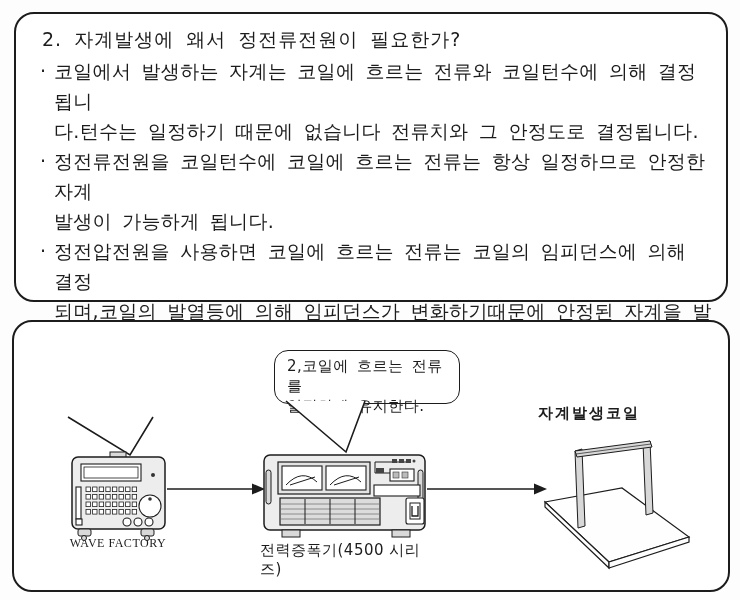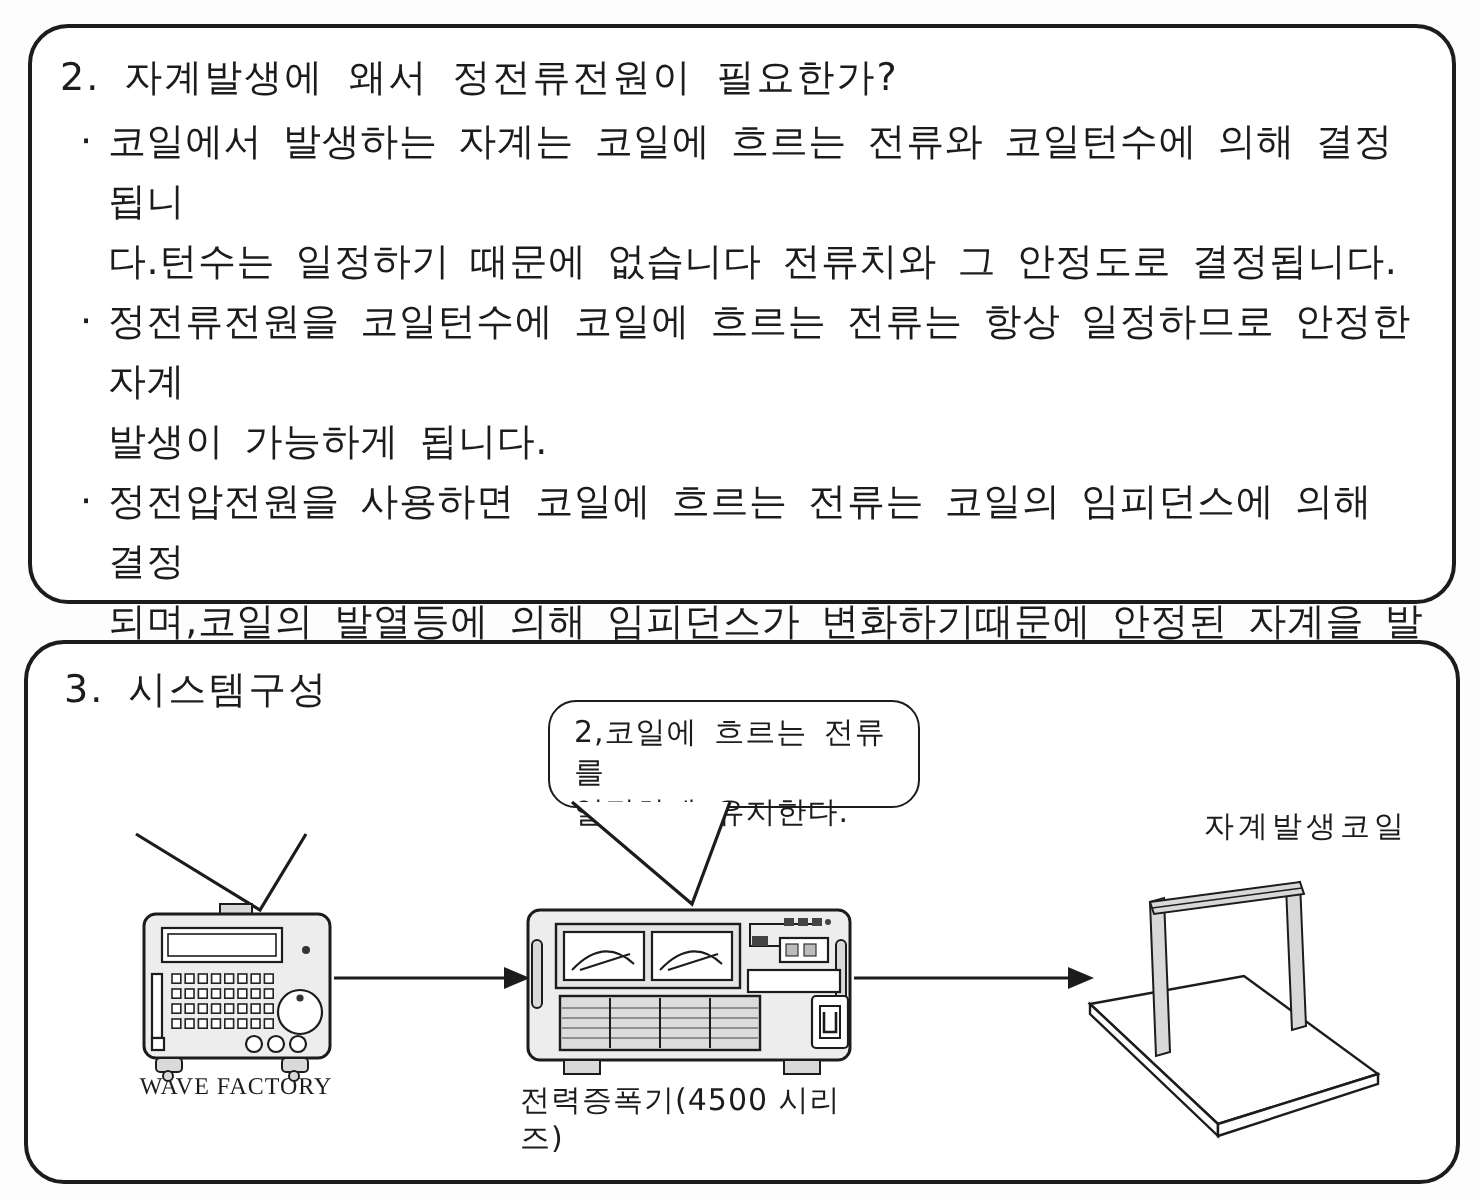--- a/index.html
+++ b/index.html
@@ -18,7 +18,7 @@
   .sec-title {
     font-size:19px; line-height:30px; letter-spacing:1px; word-spacing:5px;
   }
-  #panel-why .sec-title { margin:2px 0 2px 0; }
+  #panel-why .sec-title { margin:2px 0 2px 12px; }
 
   .bullet { display:flex; align-items:flex-start; font-size:19px; line-height:30px; margin-left:2px; }
   .bullet .marker { flex:none; width:22px; text-align:center; font-size:19px; }

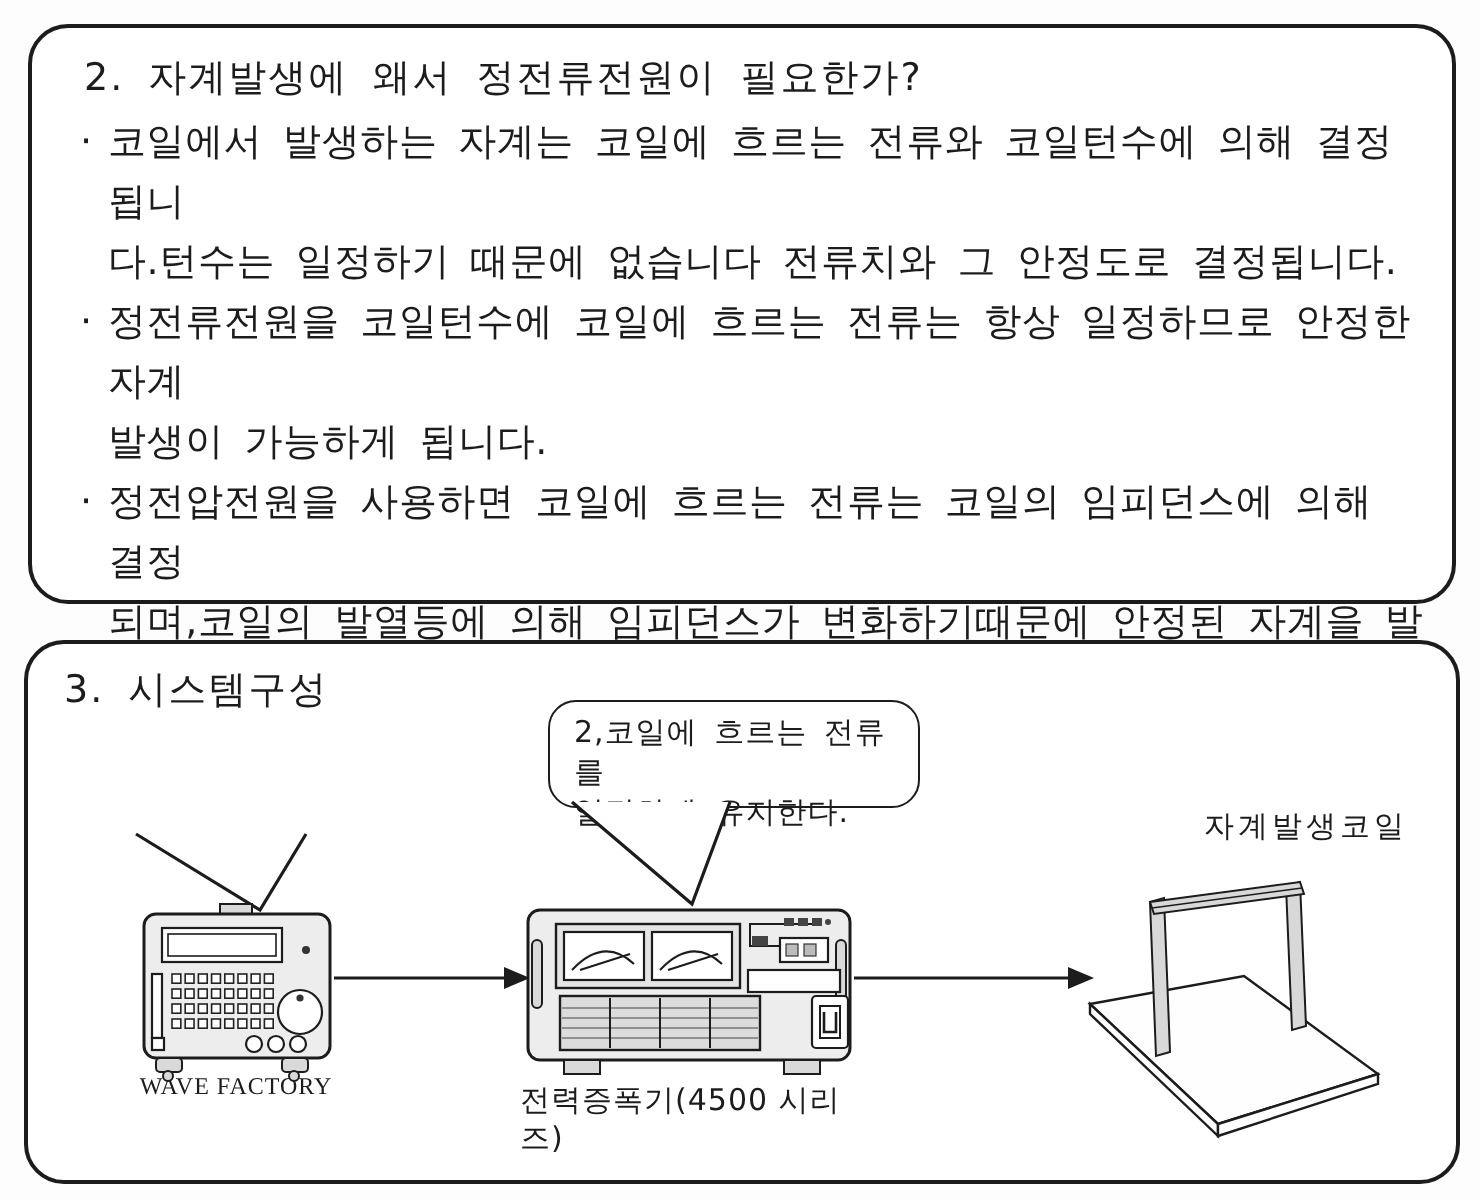--- a/index.html
+++ b/index.html
@@ -78,7 +78,6 @@
 </div>
 
 <div class="panel" id="panel-system">
-  <div class="sec-title">3. 시스템구성</div>
 
   <div class="callout" id="callout-2">2,코일에 흐르는 전류를
 일정하게 유지한다.</div>

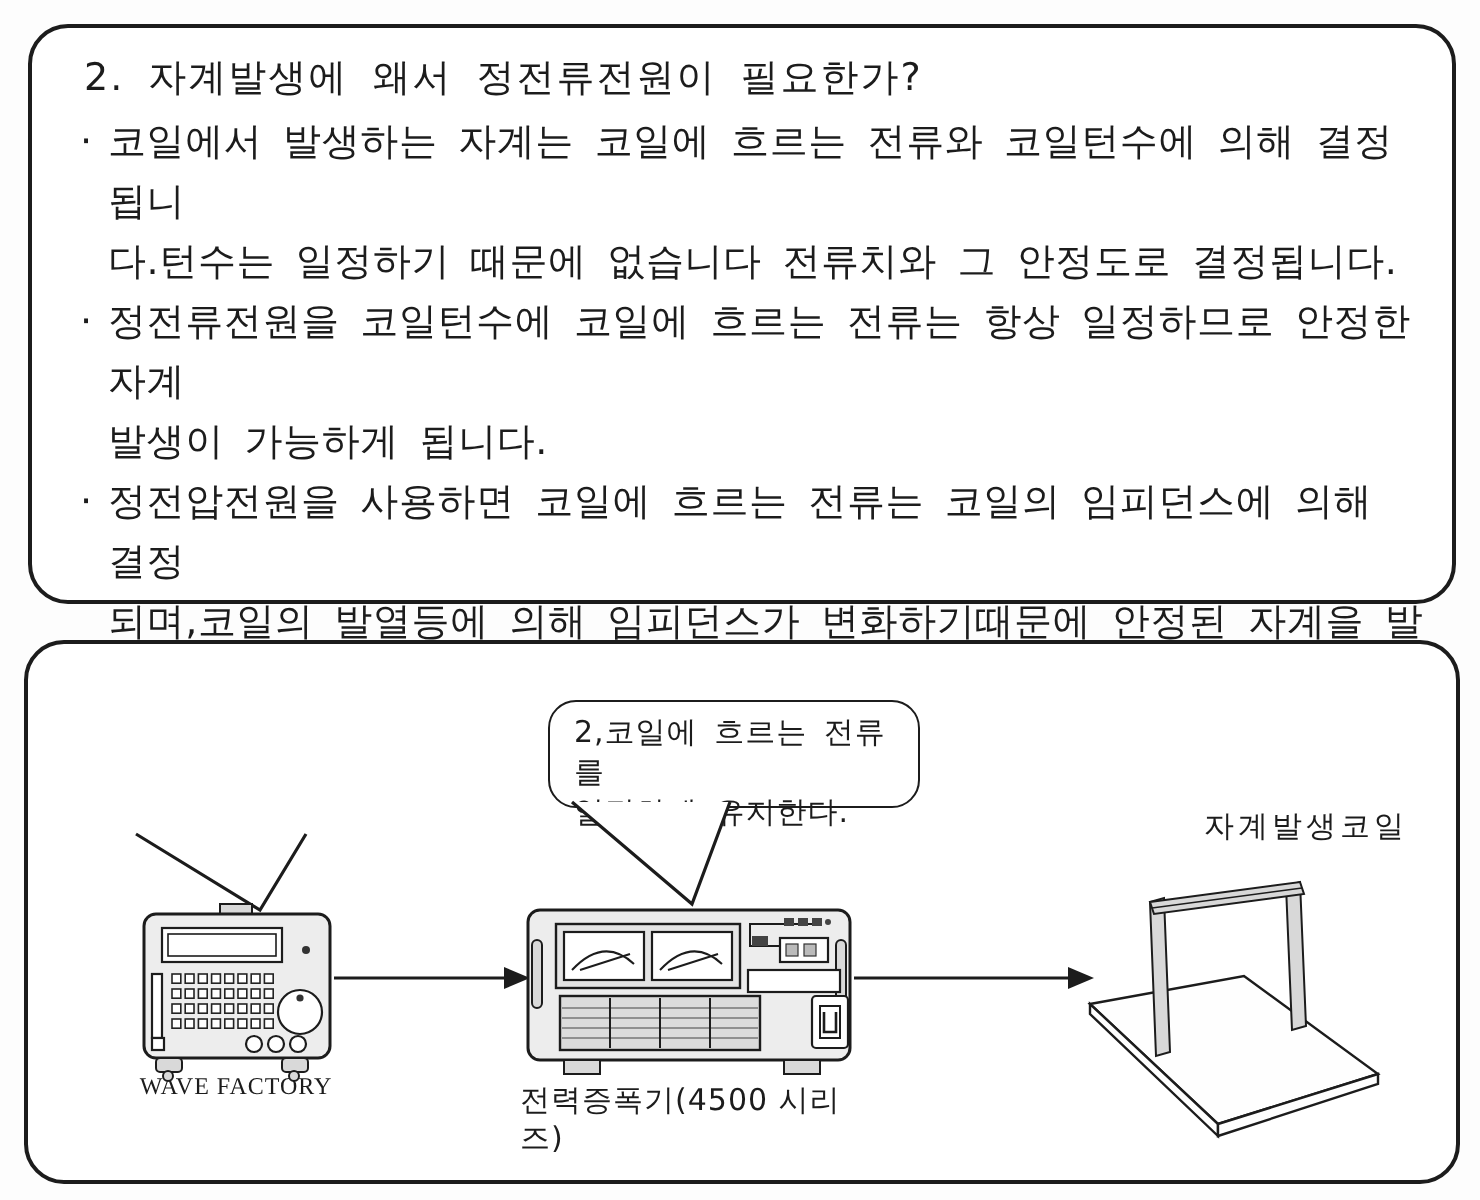--- a/index.html
+++ b/index.html
@@ -36,7 +36,7 @@
   #callout-2 { left:260px; top:28px; width:160px; height:42px; }
 
   .diagram-label { position:absolute; font-size:15px; }
-  #label-coil { left:588px; top:82px;  letter-spacing:2px; }
+  #label-coil { left:524px; top:82px;  letter-spacing:2px;font-weight:bold; }
   #label-amp  { left:246px; top:219px; width:180px; text-align:left; letter-spacing:0.5px; }
   #label-wf   { left:36px;  top:214px; width:136px; text-align:center;
                 font-family:"Liberation Serif","DejaVu Serif",serif;

